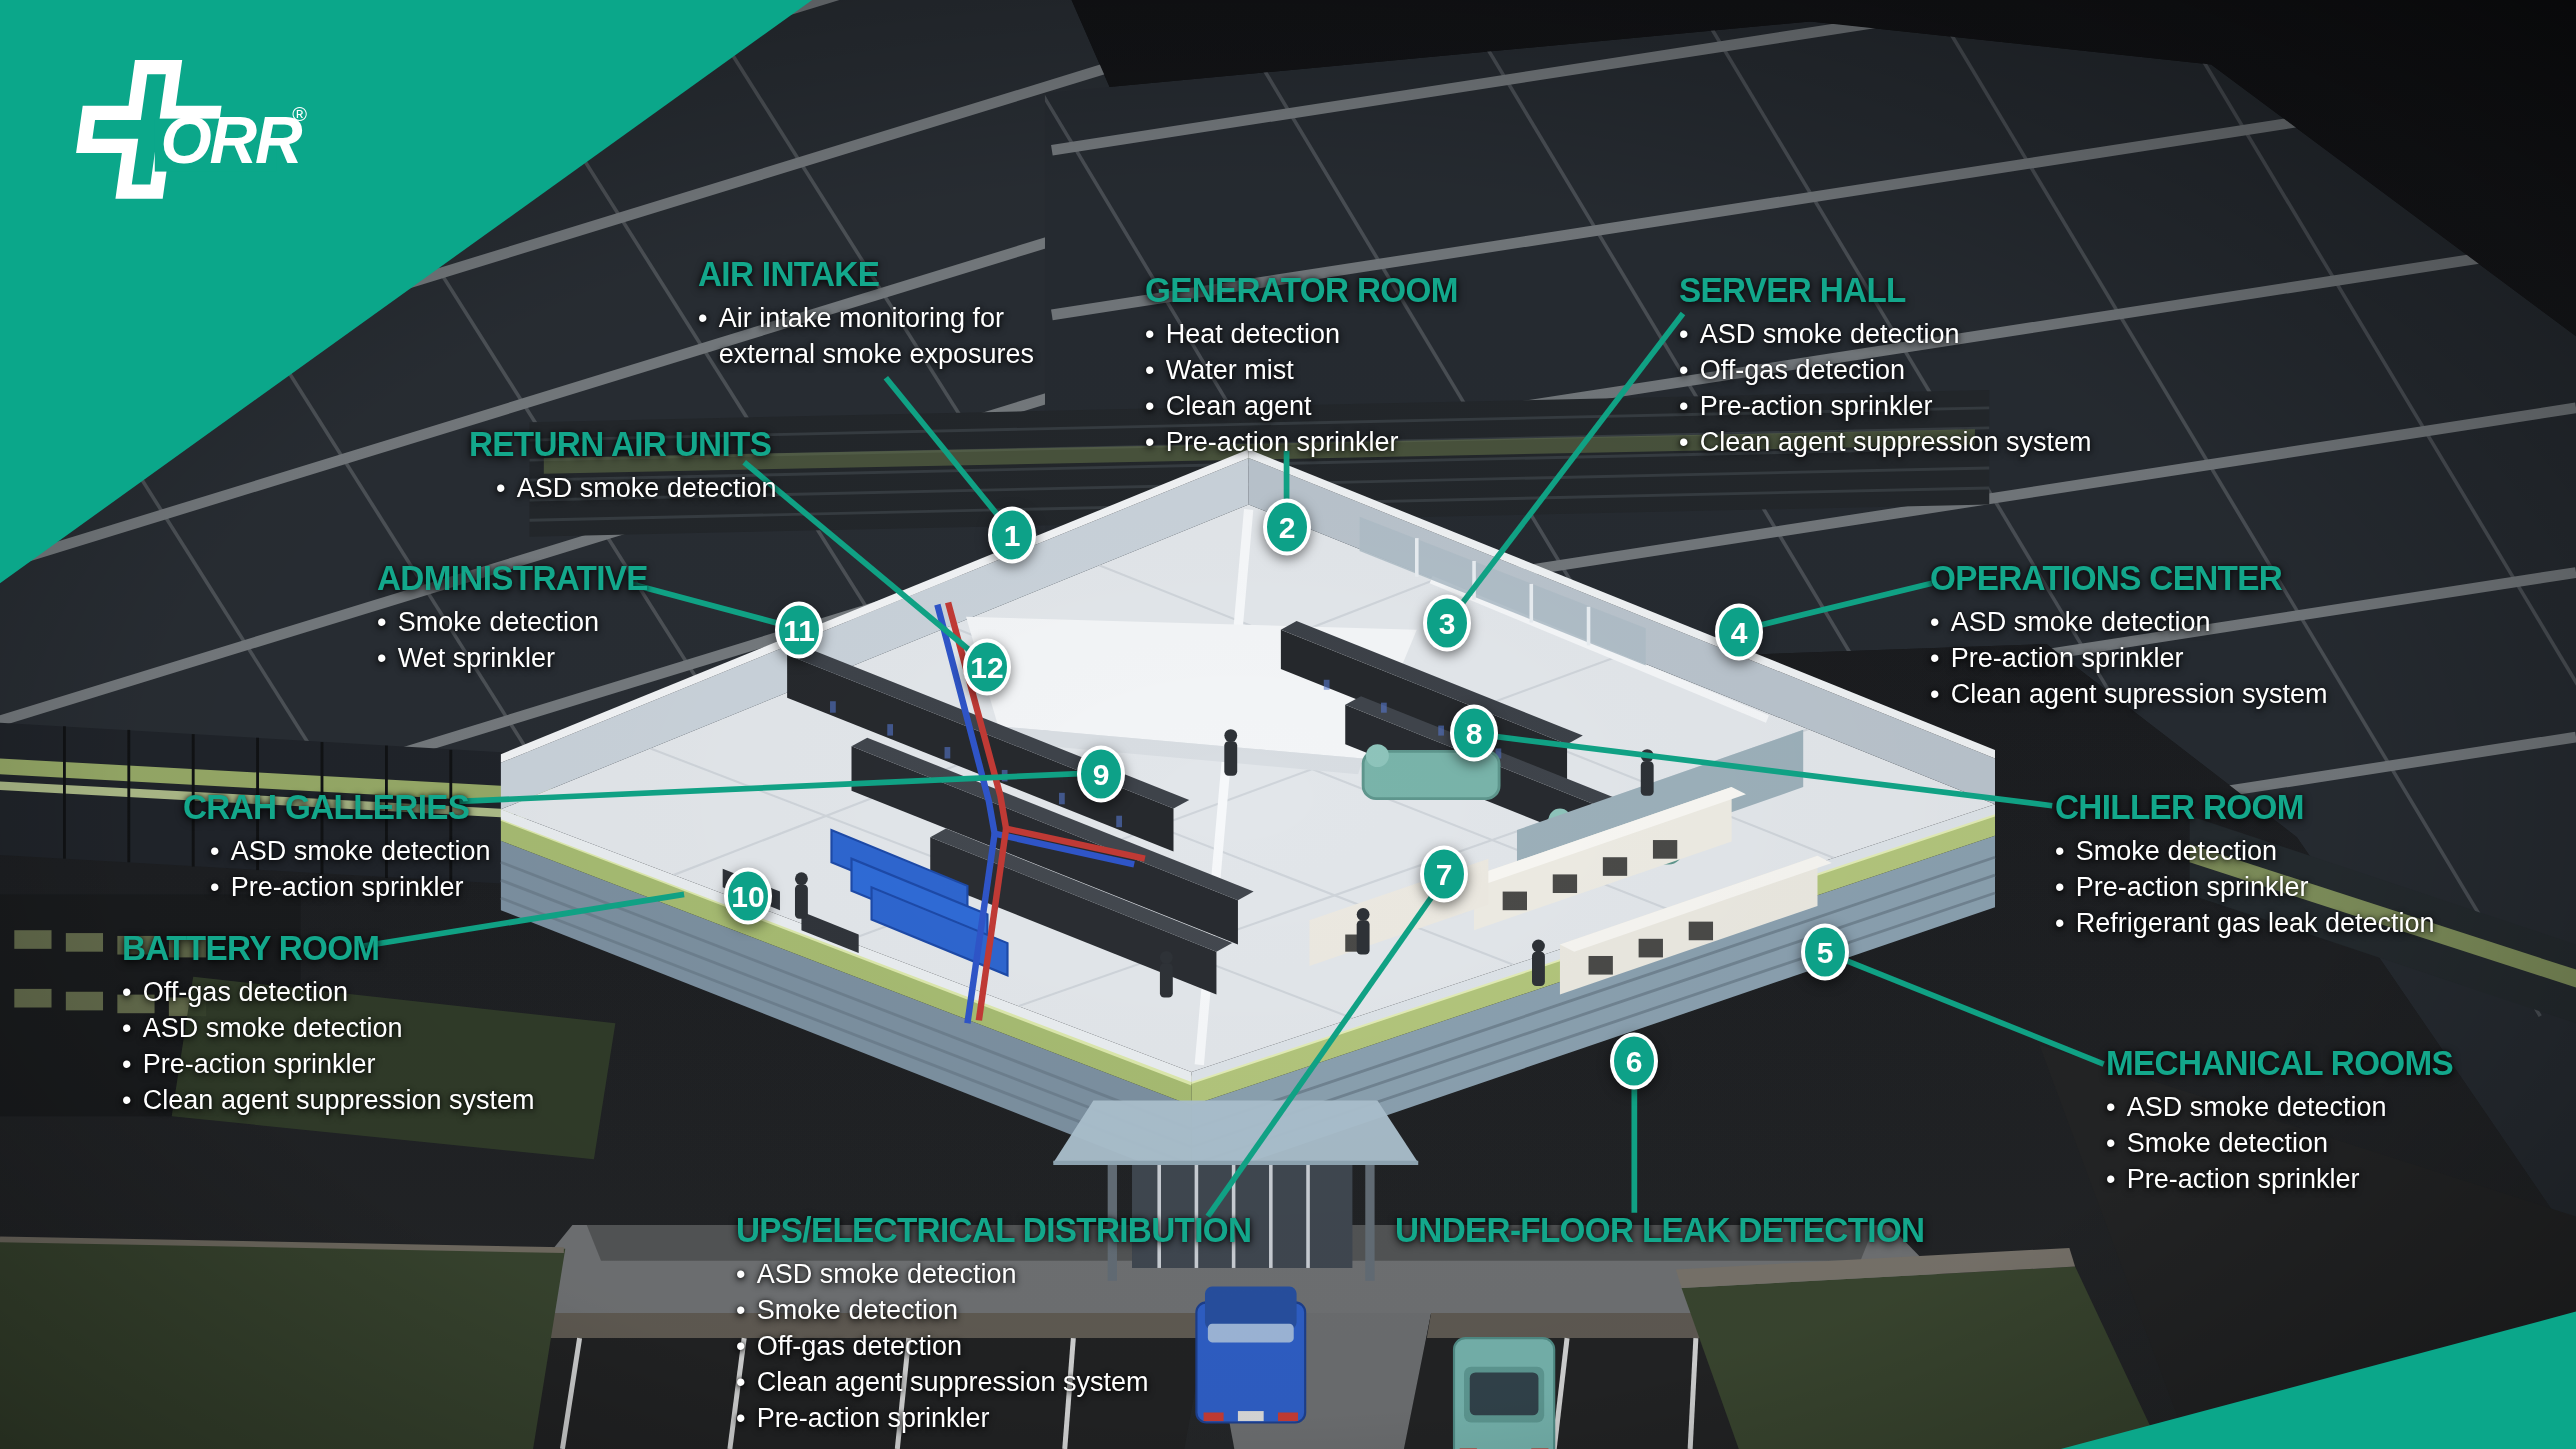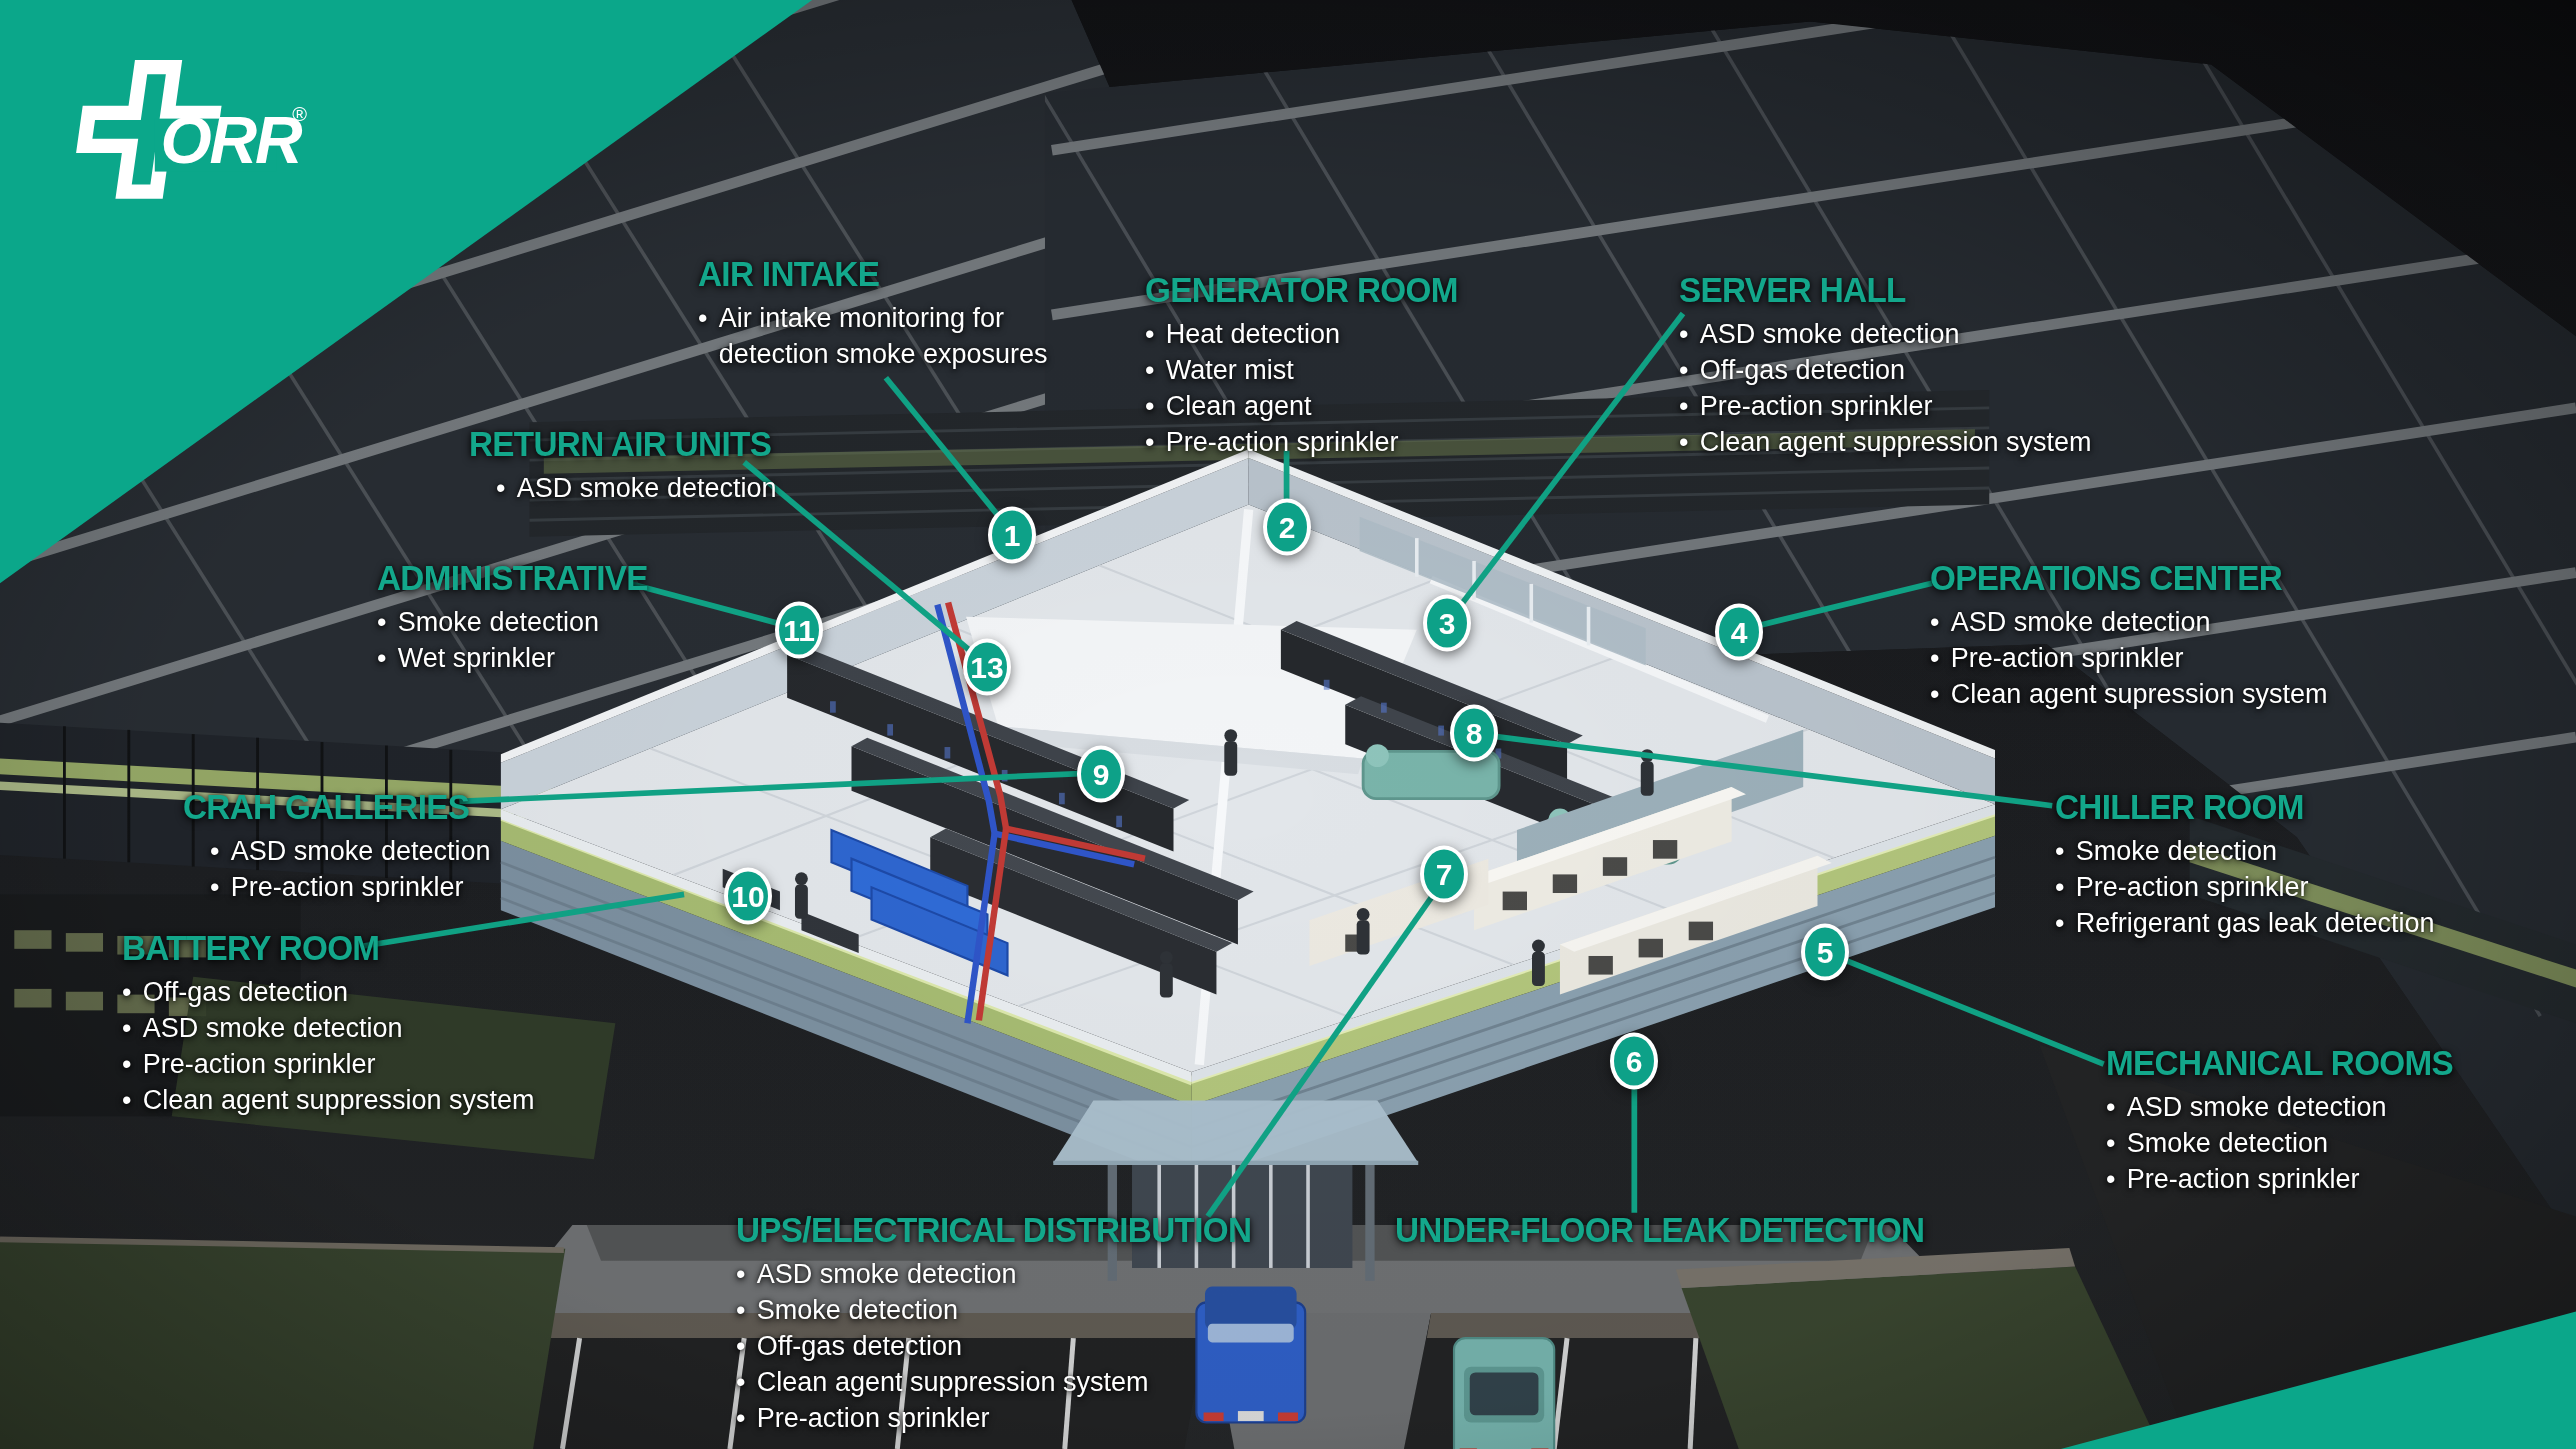--- a/index.html
+++ b/index.html
@@ -380,7 +380,7 @@
     <div class="item">
         <span class="dot">•</span>
         <span class="txt">Air intake monitoring for
-detection smoke exposures</span>
+external smoke exposures</span>
       </div>
   </div>
 </div>

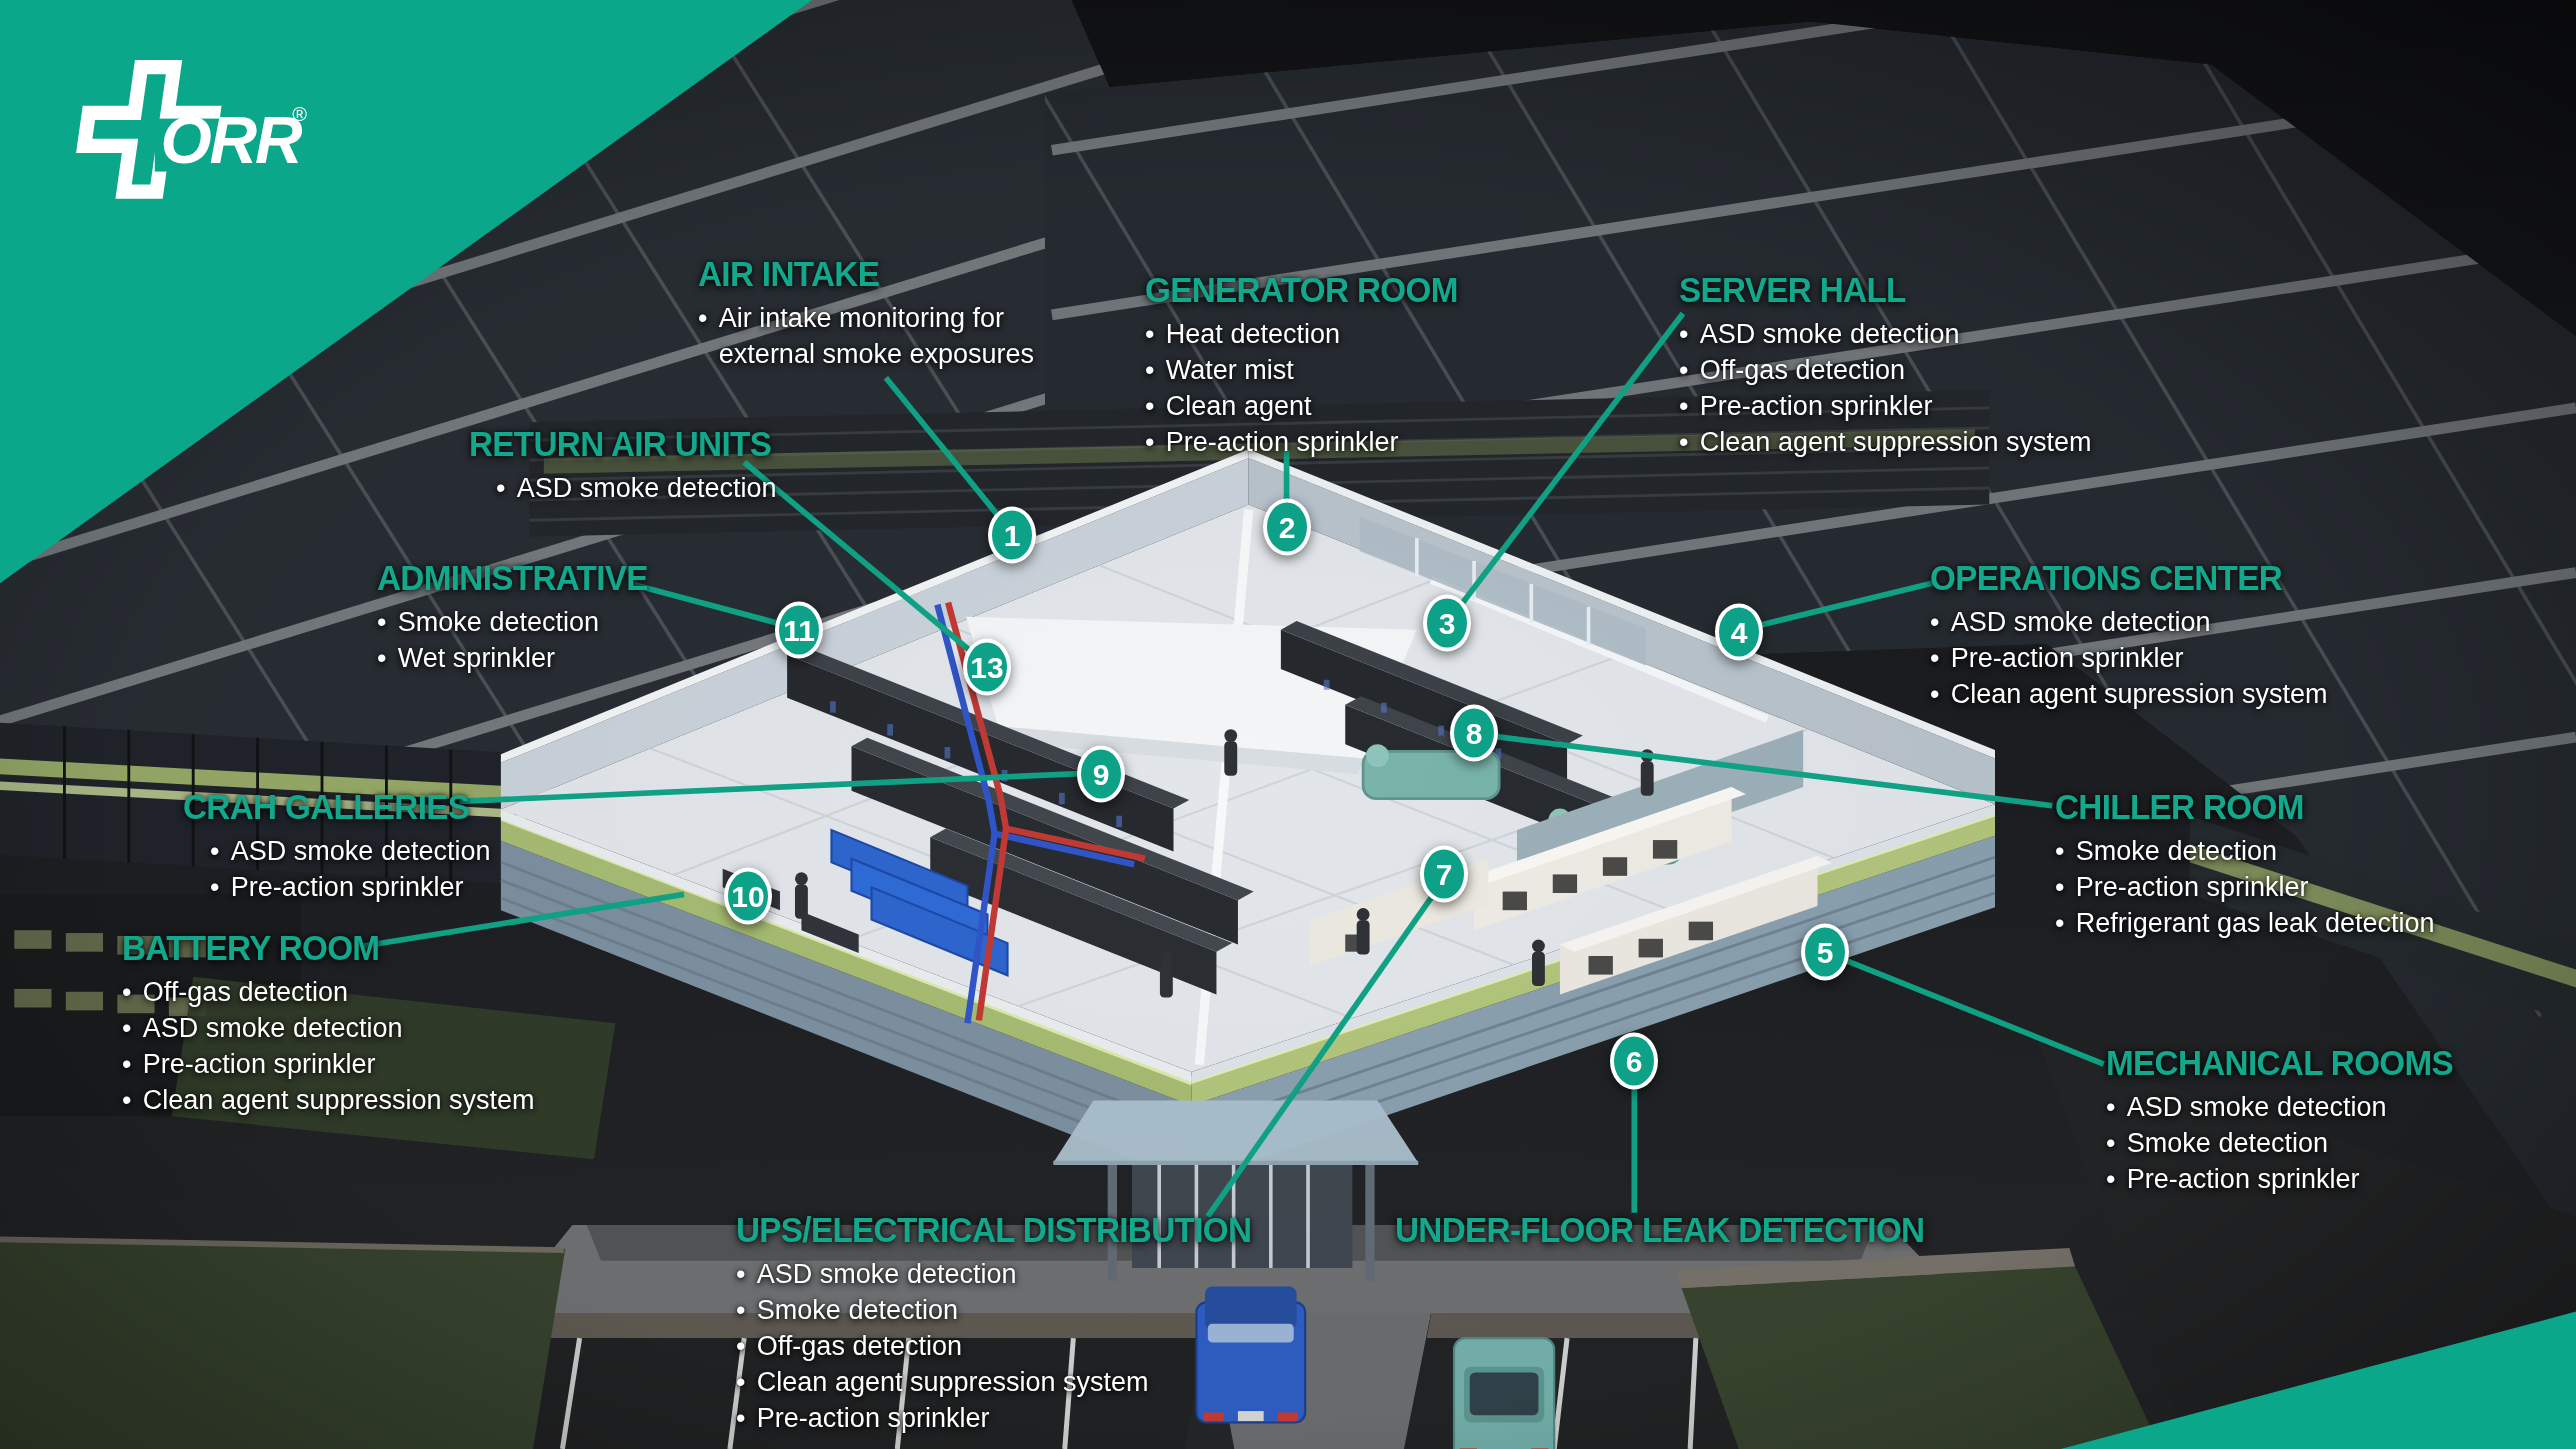--- a/index.html
+++ b/index.html
@@ -607,7 +607,7 @@
     <span>11</span>
   </div>
 <div class="marker" style="left:987px; top:667px;">
-    <span>13</span>
+    <span>12</span>
   </div>
 
 

